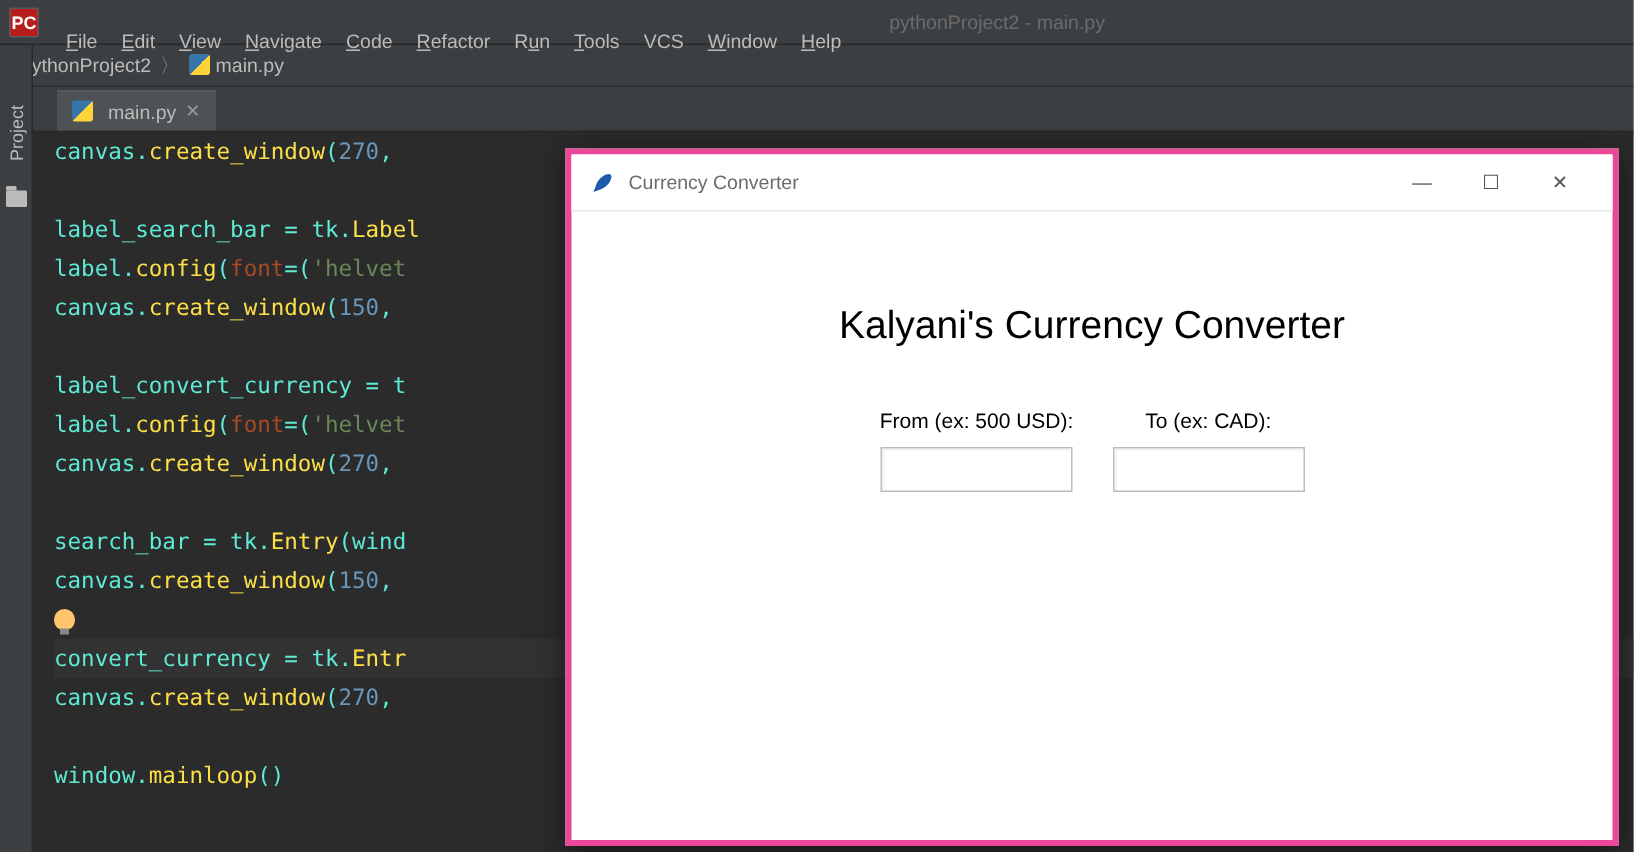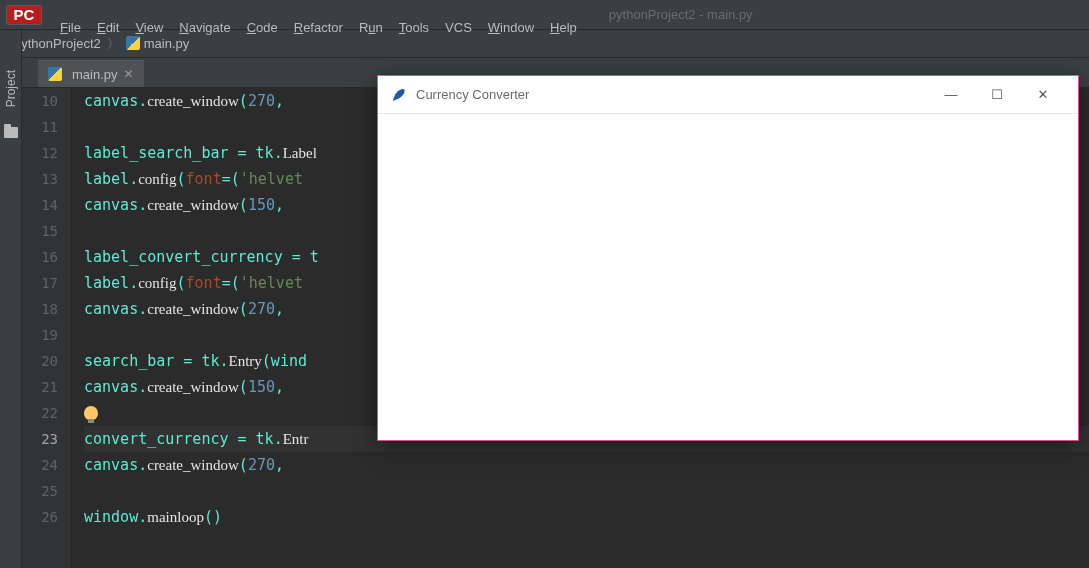--- a/index.html
+++ b/index.html
@@ -7,7 +7,7 @@
 
 
 .menubar { height: 30px; background: #3c3f41; display: flex; align-items: center; padding: 0 6px; color: #bbbbbb; font-size: 13px; border-bottom: 1px solid #282828; }
-.menubar .logo { width: 36px; height: 20px; background: #b91c1c; border: 1px solid #5a5a5a; display: flex; align-items: center; justify-content: center; font-size: 15px; font-weight: bold; color: #fff; margin-right: 10px; border-radius: 2px; }
+.menubar .logo { width: 20px; height: 20px; background: #b91c1c; border: 1px solid #5a5a5a; display: flex; align-items: center; justify-content: center; font-size: 12px; font-weight: bold; color: #fff; margin-right: 10px; border-radius: 2px; }
 .menubar .item { padding: 0 8px; cursor: pointer; margin-top: 25px; }
 .menubar .item u { text-decoration: underline; }
 .menubar .title { margin-left: 24px; color: #6b6b6b; }

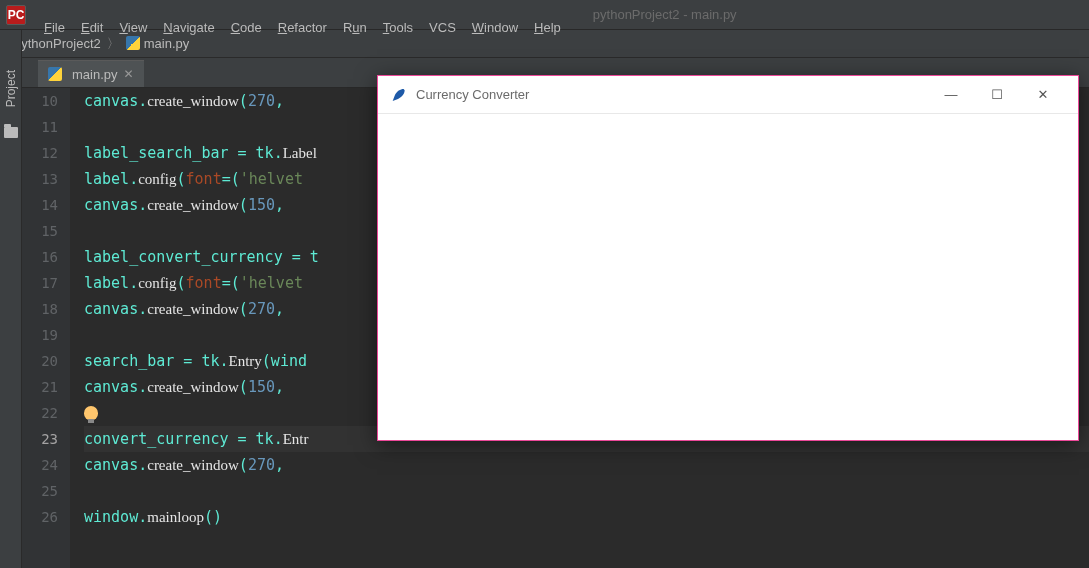--- a/index.html
+++ b/index.html
@@ -95,25 +95,6 @@
 </div>
 
 <div class="editor-wrap">
-  <div class="gutter" id="gutter">
-      <div class="ln">10</div>
-      <div class="ln">11</div>
-      <div class="ln">12</div>
-      <div class="ln">13</div>
-      <div class="ln">14</div>
-      <div class="ln">15</div>
-      <div class="ln">16</div>
-      <div class="ln">17</div>
-      <div class="ln">18</div>
-      <div class="ln">19</div>
-      <div class="ln">20</div>
-      <div class="ln">21</div>
-      <div class="ln">22</div>
-      <div class="ln active">23</div>
-      <div class="ln">24</div>
-      <div class="ln">25</div>
-      <div class="ln">26</div>
-    </div>
   <div class="code" id="code"><div class="line"><span class="ident">canvas</span><span class="ident">.</span><span class="fn">create_window</span><span class="ident">(</span><span class="num">270</span><span class="ident">,</span></div><div class="line"></div><div class="line"><span class="ident">label_search_bar </span><span class="ident">= </span><span class="ident">tk</span><span class="ident">.</span><span class="fn">Label</span></div><div class="line"><span class="ident">label</span><span class="ident">.</span><span class="fn">config</span><span class="ident">(</span><span class="param">font</span><span class="ident">=(</span><span class="str">'helvet</span></div><div class="line"><span class="ident">canvas</span><span class="ident">.</span><span class="fn">create_window</span><span class="ident">(</span><span class="num">150</span><span class="ident">, </span></div><div class="line"></div><div class="line"><span class="ident">label_convert_currency </span><span class="ident">= </span><span class="ident">t</span></div><div class="line"><span class="ident">label</span><span class="ident">.</span><span class="fn">config</span><span class="ident">(</span><span class="param">font</span><span class="ident">=(</span><span class="str">'helvet</span></div><div class="line"><span class="ident">canvas</span><span class="ident">.</span><span class="fn">create_window</span><span class="ident">(</span><span class="num">270</span><span class="ident">, </span></div><div class="line"></div><div class="line"><span class="ident">search_bar </span><span class="ident">= </span><span class="ident">tk</span><span class="ident">.</span><span class="fn">Entry</span><span class="ident">(</span><span class="ident">wind</span></div><div class="line"><span class="ident">canvas</span><span class="ident">.</span><span class="fn">create_window</span><span class="ident">(</span><span class="num">150</span><span class="ident">, </span></div><div class="line"><span class="bulb"></span></div><div class="line active-line"><span class="ident">convert_currency </span><span class="ident">= </span><span class="ident">tk</span><span class="ident">.</span><span class="fn">Entr</span></div><div class="line"><span class="ident">canvas</span><span class="ident">.</span><span class="fn">create_window</span><span class="ident">(</span><span class="num">270</span><span class="ident">, </span></div><div class="line"></div><div class="line"><span class="ident">window</span><span class="ident">.</span><span class="fn">mainloop</span><span class="ident">()</span></div></div>
 </div>
 

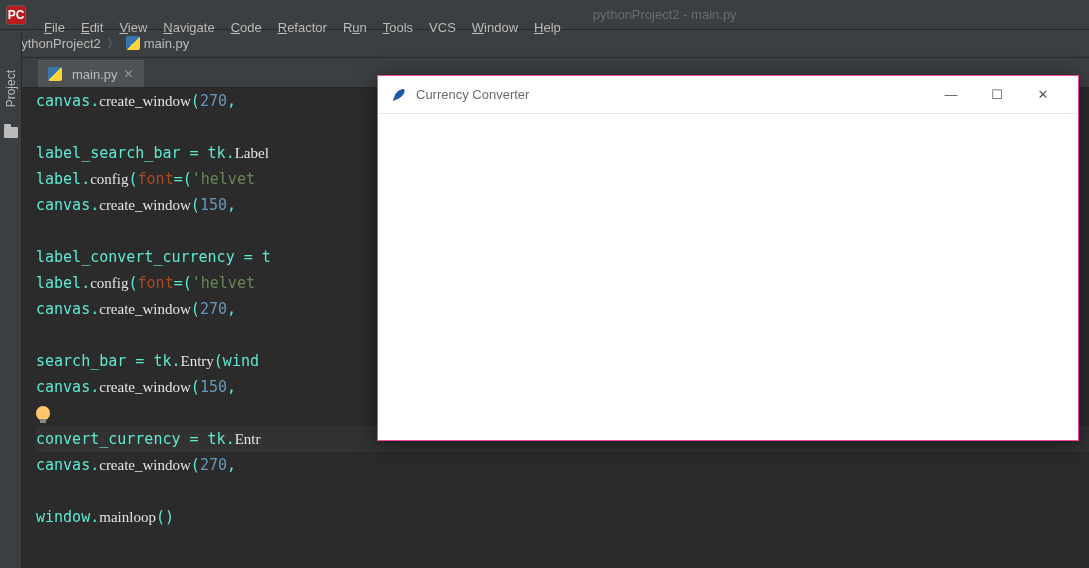--- a/index.html
+++ b/index.html
@@ -35,7 +35,7 @@
 .gutter .ln.active { color: #a4a3a3; }
 .code { flex: 1; font-family: Consolas, monospace; font-size: 15px; color: #a9b7c6; line-height: 26px; padding-left: 14px; white-space: pre; position: relative; }
 .code .line { height: 26px; }
-.code .fn { color: #e5e5e5; font-family: Liberation Serif, serif; }
+.code .fn { color: #fde047; }
 .code .param { color: #aa4926; margin-top: 20px; }
 .code .str { color: #6a8759; }
 .code .num { color: #6897bb; margin-top: 28px; }

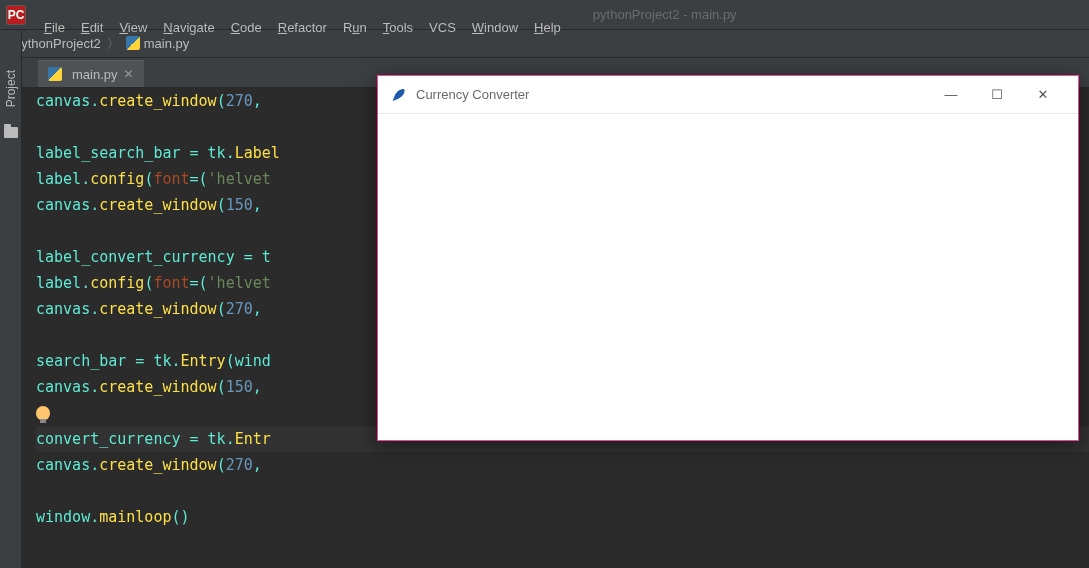--- a/index.html
+++ b/index.html
@@ -45,7 +45,7 @@
 .bulb::after { content:""; position:absolute; bottom:-3px; left:4px; width:6px; height:4px; background:#888; }
 
 
-.tkwin { position: absolute; left: 377px; top: 75px; width: 702px; height: 366px; background: #ffffff; box-shadow: 0 4px 20px rgba(0,0,0,0.5); border: 1px solid #ec4899; }
+.tkwin { position: absolute; left: 377px; top: 99px; width: 702px; height: 465px; background: #ffffff; box-shadow: 0 4px 20px rgba(0,0,0,0.5); border: 4px solid #ec4899; }
 .tk-titlebar { height: 38px; background: #ffffff; display: flex; align-items: center; padding: 0 12px; color: #6b6b6b; font-size: 13px; border-bottom: 1px solid #e8e8e8; }
 .tk-titlebar .tk-feather { width: 16px; height: 16px; margin-right: 10px; color: #1e5aa8; }
 .tk-titlebar .tk-controls { margin-left: auto; display: flex; gap: 0; }

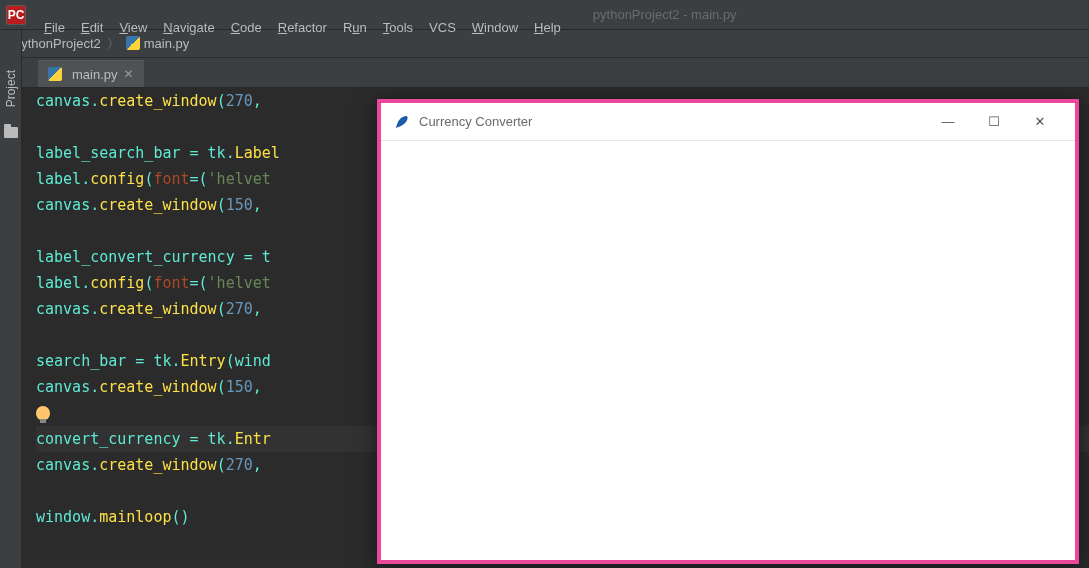--- a/index.html
+++ b/index.html
@@ -110,6 +110,19 @@
       <div class="tk-btn">✕</div>
     </div>
   </div>
+  <div class="tk-body">
+    <h1>Kalyani's Currency Converter</h1>
+    <div class="tk-fields">
+      <div class="tk-field">
+        <label>From (ex: 500 USD):</label>
+        <input type="text" value="" style="">
+      </div>
+      <div class="tk-field">
+        <label>To (ex: CAD):</label>
+        <input type="text" value="" style="">
+      </div>
+    </div>
+  </div>
 </div>
 
 </body></html>

